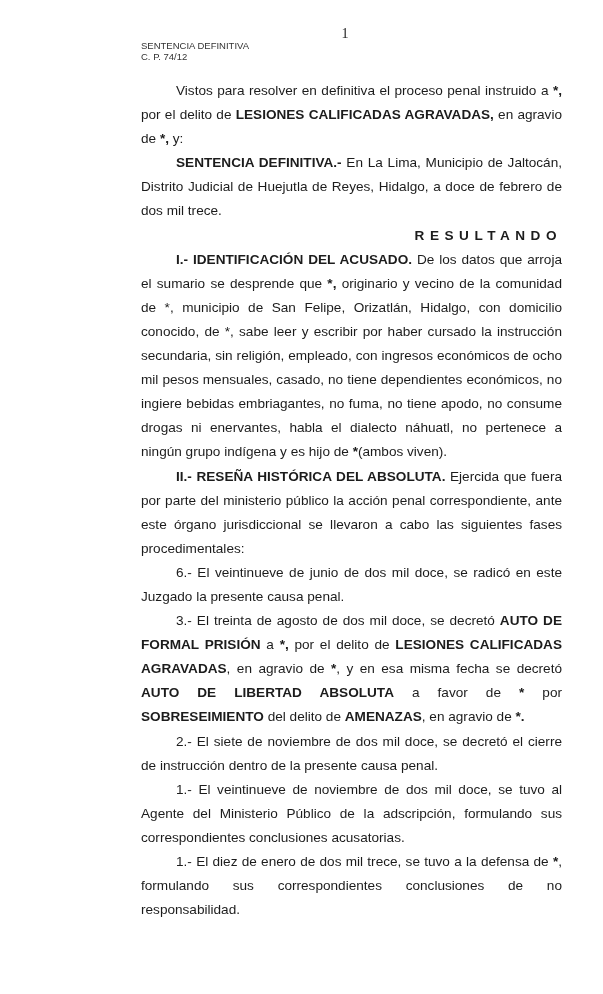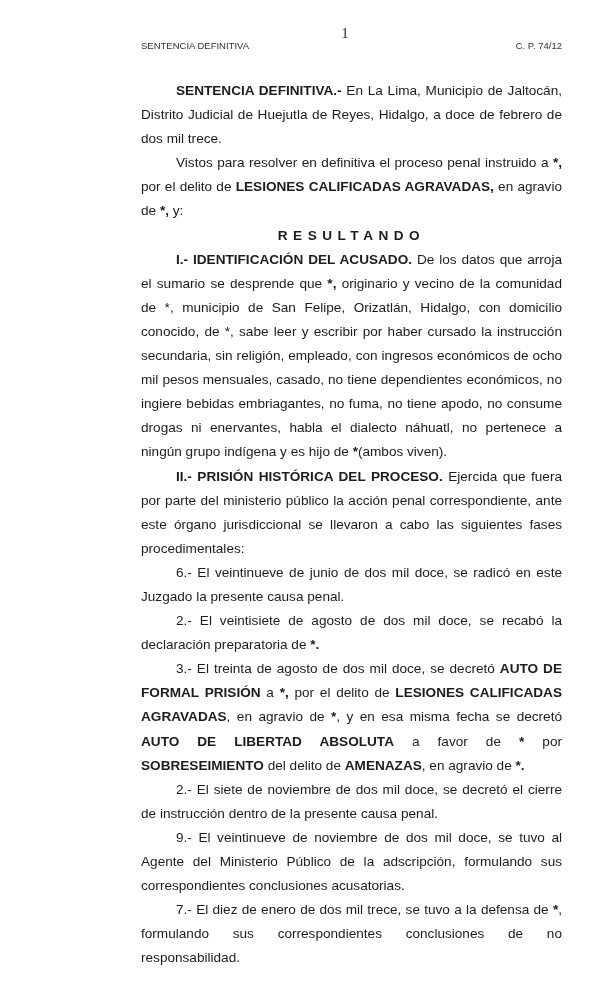--- a/index.html
+++ b/index.html
@@ -7,7 +7,7 @@
   .page-number { position: absolute; top: 26px; left: 0; width: 690px; text-align: center;
     font-family: "Liberation Serif", serif; font-size: 14px; color: #222; }
   .header { position: absolute; top: 40px; left: 141px; width: 421px; display: flex; justify-content: space-between;
-    font-family: "Liberation Sans", sans-serif; font-size: 9.5px; color: #333; }
+    font-family: "Liberation Sans", sans-serif; font-size: 9.5px; color: #333; flex-direction: column; }
   .content { position: absolute; top: 79px; left: 141px; width: 421px;
     font-family: "Liberation Sans", sans-serif; font-size: 13.6px; line-height: 24.1px; color: #1c1c1c; }
   .content p { margin: 0; text-align: justify; text-indent: 35px; }

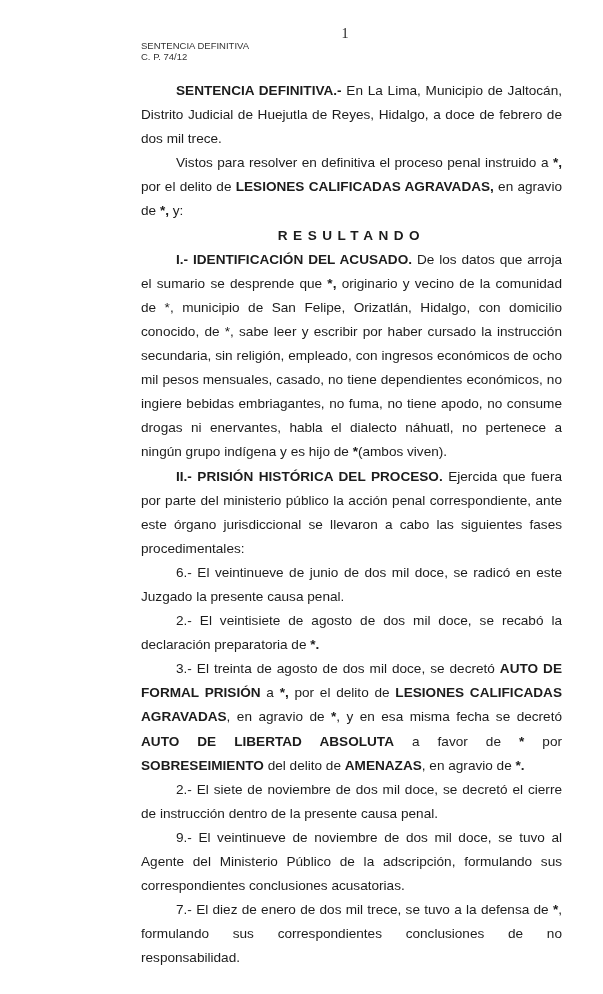--- a/index.html
+++ b/index.html
@@ -25,9 +25,9 @@
 </div>
 
 <div class="content">
+  <p><span>Vistos para resolver en definitiva el proceso  penal instruido a </span><b>*,</b><span> por el delito de </span><b>LESIONES CALIFICADAS AGRAVADAS,</b><span> en agravio de </span><b>*,</b><span>  y:</span></p>
+
   <p><b>SENTENCIA DEFINITIVA.-</b><span> En La Lima, Municipio de Jaltocán, Distrito Judicial de Huejutla de Reyes, Hidalgo, a doce de febrero de dos mil trece.</span></p>
-
-  <p><span>Vistos para resolver en definitiva el proceso  penal instruido a </span><b>*,</b><span> por el delito de </span><b>LESIONES CALIFICADAS AGRAVADAS,</b><span> en agravio de </span><b>*,</b><span>  y:</span></p>
 
   <p class="center">RESULTANDO</p>
 

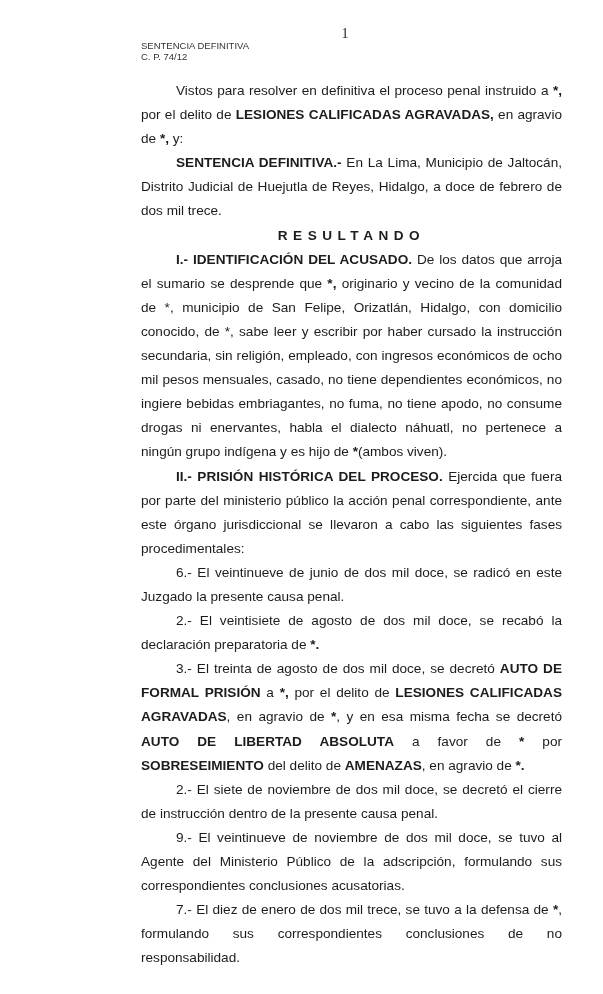--- a/index.html
+++ b/index.html
@@ -11,7 +11,7 @@
   .content { position: absolute; top: 79px; left: 141px; width: 421px;
     font-family: "Liberation Sans", sans-serif; font-size: 13.6px; line-height: 24.1px; color: #1c1c1c; }
   .content p { margin: 0; text-align: justify; text-indent: 35px; }
-  .content .center { text-align: center; text-indent: 0; font-weight: bold; letter-spacing: 5.5px; }
+  .content .center { text-align: right; text-indent: 0; font-weight: bold; letter-spacing: 5.5px; }
   b { font-weight: bold; }
 </style>
 </head>

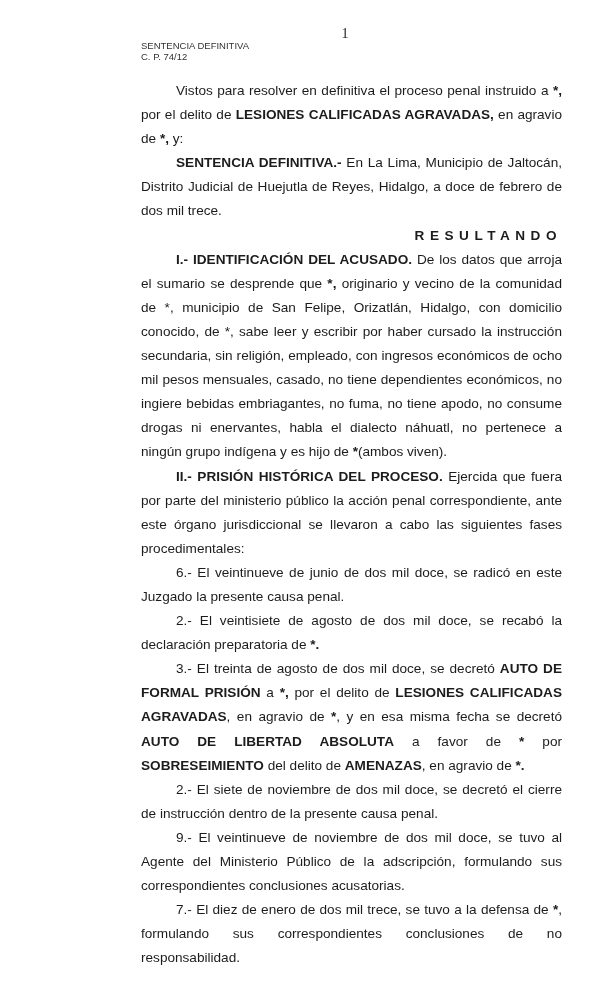--- a/index.html
+++ b/index.html
@@ -33,7 +33,7 @@
 
   <p><b>I.- IDENTIFICACIÓN DEL ACUSADO.</b><span> De los datos que arroja el sumario se desprende que </span><b>*,</b><span> originario y vecino de la comunidad de *, municipio de San Felipe, Orizatlán, Hidalgo, con domicilio conocido, de *, sabe leer y escribir por haber cursado la instrucción secundaria, sin religión, empleado, con ingresos económicos de ocho mil pesos mensuales, casado, no tiene dependientes económicos, no ingiere bebidas embriagantes, no fuma, no tiene apodo, no consume drogas ni enervantes, habla el dialecto náhuatl, no pertenece a ningún grupo indígena y es hijo de </span><b>*</b><span>(ambos viven).</span></p>
 
-  <p><b>II.- PRISIÓN HISTÓRICA DEL PROCESO.</b><span> Ejercida que fuera por parte del ministerio público la acción penal correspondiente, ante este órgano jurisdiccional se llevaron a cabo las siguientes fases procedimentales:</span></p>
+  <p><b>II.- RESEÑA HISTÓRICA DEL ABSOLUTA.</b><span> Ejercida que fuera por parte del ministerio público la acción penal correspondiente, ante este órgano jurisdiccional se llevaron a cabo las siguientes fases procedimentales:</span></p>
 
   <p>6.- El veintinueve de junio de dos mil doce, se radicó en este Juzgado la presente causa penal.</p>
 

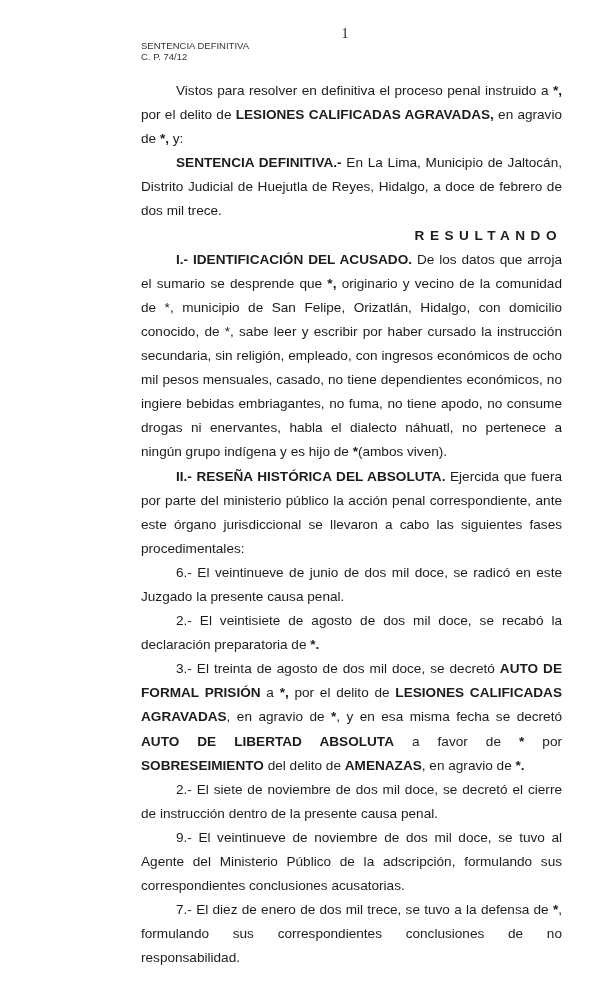--- a/index.html
+++ b/index.html
@@ -37,7 +37,6 @@
 
   <p>6.- El veintinueve de junio de dos mil doce, se radicó en este Juzgado la presente causa penal.</p>
 
-  <p><span>2.- El veintisiete de agosto de dos mil doce, se recabó la declaración preparatoria de </span><b>*.</b></p>
 
   <p><span>3.- El treinta de agosto de dos mil doce, se decretó </span><b>AUTO DE FORMAL PRISIÓN</b><span> a </span><b>*,</b><span> por el delito de </span><b>LESIONES CALIFICADAS AGRAVADAS</b><span>, en agravio de </span><b>*</b><span>, y en esa misma fecha se decretó </span><b>AUTO DE LIBERTAD ABSOLUTA</b><span>  a favor de </span><b>*</b><span> por </span><b>SOBRESEIMIENTO</b><span> del delito de </span><b>AMENAZAS</b><span>, en agravio de </span><b>*.</b></p>
 

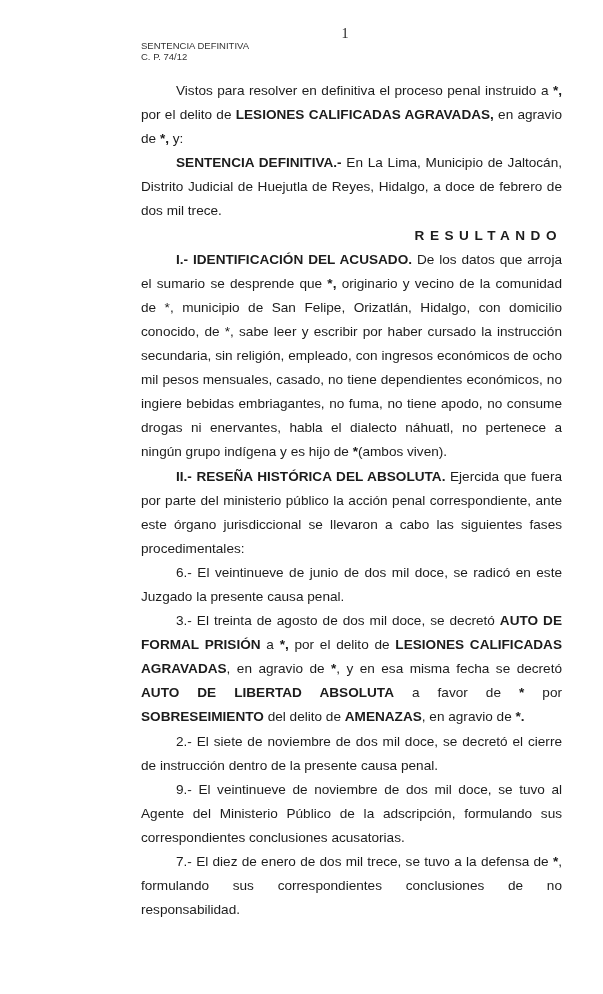--- a/index.html
+++ b/index.html
@@ -42,7 +42,7 @@
 
   <p>2.- El siete de noviembre de dos mil doce, se decretó el cierre de instrucción dentro de la presente causa penal.</p>
 
-  <p>9.- El veintinueve de noviembre de dos mil doce, se tuvo al Agente del Ministerio Público de la adscripción, formulando sus correspondientes conclusiones acusatorias.</p>
+  <p>1.- El veintinueve de noviembre de dos mil doce, se tuvo al Agente del Ministerio Público de la adscripción, formulando sus correspondientes conclusiones acusatorias.</p>
 
   <p><span>7.- El diez de enero de dos mil trece, se tuvo a la defensa de </span><b>*</b><span>, formulando sus correspondientes conclusiones de no responsabilidad.</span></p>
 </div>

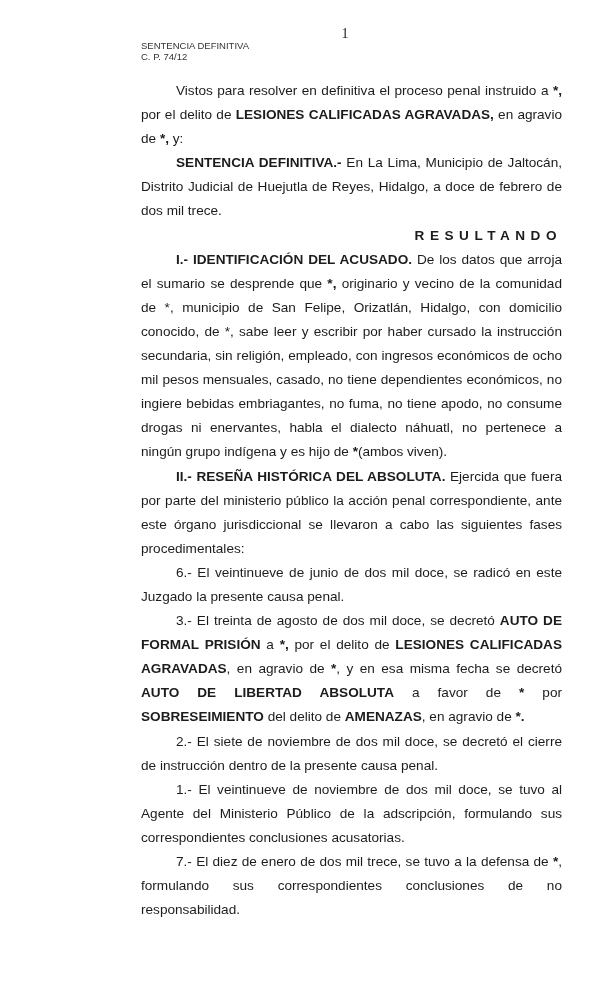--- a/index.html
+++ b/index.html
@@ -44,7 +44,7 @@
 
   <p>1.- El veintinueve de noviembre de dos mil doce, se tuvo al Agente del Ministerio Público de la adscripción, formulando sus correspondientes conclusiones acusatorias.</p>
 
-  <p><span>7.- El diez de enero de dos mil trece, se tuvo a la defensa de </span><b>*</b><span>, formulando sus correspondientes conclusiones de no responsabilidad.</span></p>
+  <p><span>1.- El diez de enero de dos mil trece, se tuvo a la defensa de </span><b>*</b><span>, formulando sus correspondientes conclusiones de no responsabilidad.</span></p>
 </div>
 
 </body></html>

